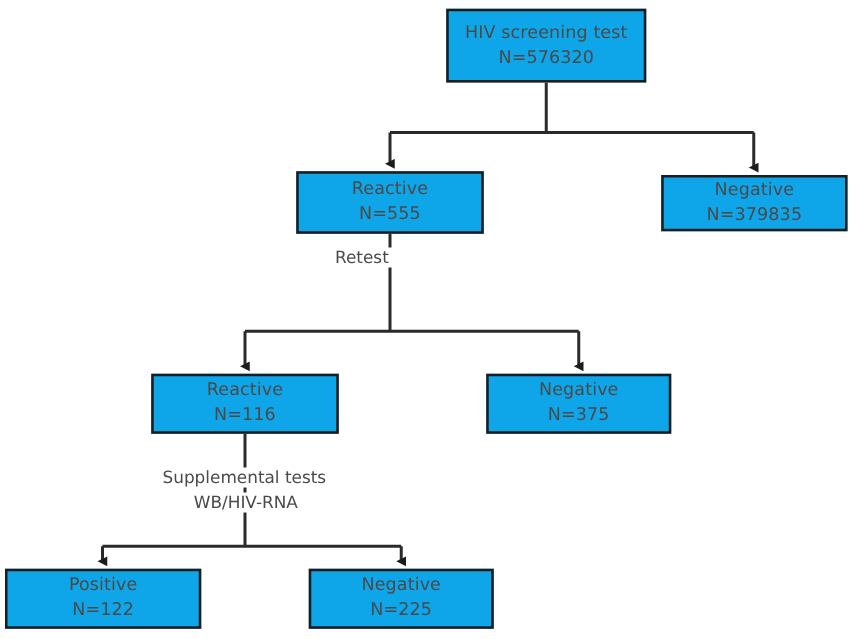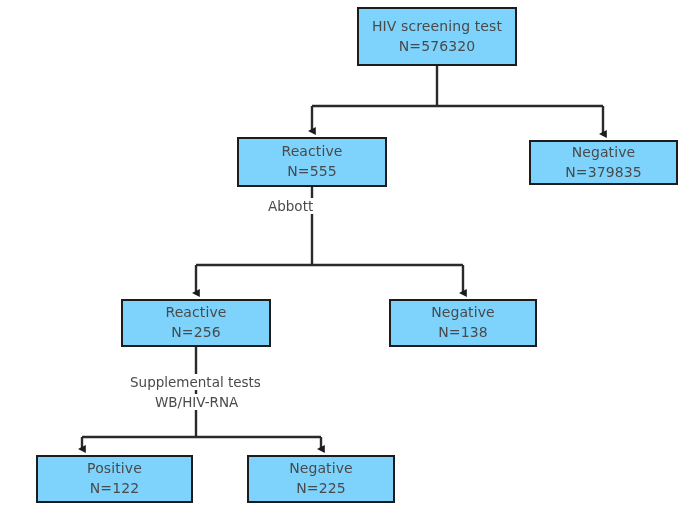--- a/index.html
+++ b/index.html
@@ -32,7 +32,7 @@
   .node {
     position: absolute;
     box-sizing: border-box;
-    background: #7dd3fc;
+    background: #0ea5e9;
     border: 2px solid #1c1c1c;
     display: flex;
     flex-direction: column;

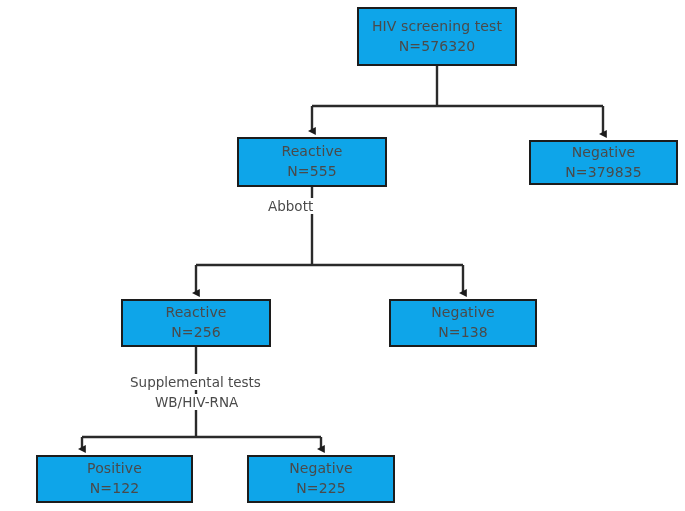--- a/index.html
+++ b/index.html
@@ -141,7 +141,7 @@
     <span class="line2">N=225</span>
   </div>
 
-  <div class="edge-label" id="label-retest">Abbott</div>
+  <div class="edge-label" id="label-retest">Retest</div>
   <div class="edge-label" id="label-supp2">WB/HIV-RNA</div>
   <div class="edge-label" id="label-supp">Supplemental tests</div>
 

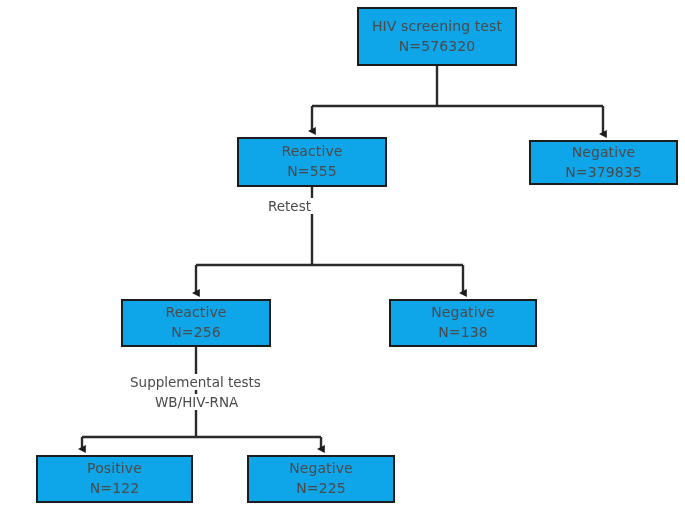--- a/index.html
+++ b/index.html
@@ -123,7 +123,7 @@
 
   <div class="node" id="node-reactive-2">
     <span class="line1">Reactive</span>
-    <span class="line2">N=256</span>
+    <span class="line2">N=116</span>
   </div>
 
   <div class="node" id="node-negative-2">

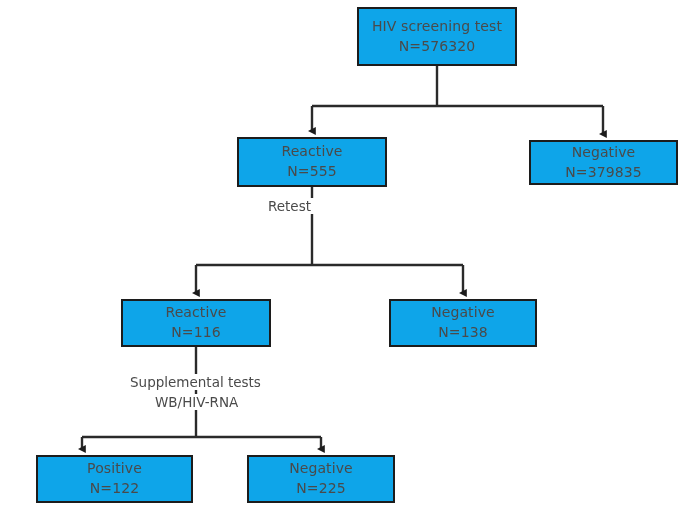--- a/index.html
+++ b/index.html
@@ -128,7 +128,7 @@
 
   <div class="node" id="node-negative-2">
     <span class="line1">Negative</span>
-    <span class="line2">N=138</span>
+    <span class="line2">N=375</span>
   </div>
 
   <div class="node" id="node-positive">

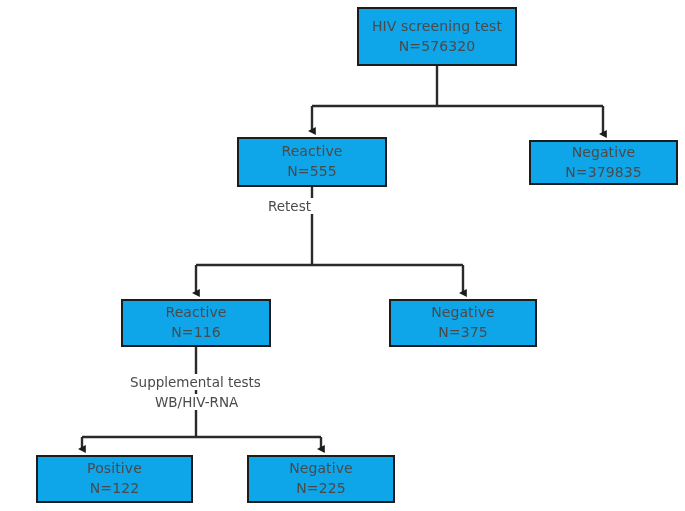--- a/index.html
+++ b/index.html
@@ -57,7 +57,7 @@
   #node-negative-1 { left: 529px; top: 140px; width: 149px; height: 45px; }
   #node-reactive-2 { left: 121px; top: 299px; width: 150px; height: 48px; }
   #node-negative-2 { left: 389px; top: 299px; width: 148px; height: 48px; }
-  #node-positive   { left: 4px;   top: 455px; width: 157px; height: 48px; margin-left: 32px; }
+  #node-positive   { left: 4px;   top: 455px; width: 157px; height: 48px; }
   #node-negative-3 { left: 247px; top: 455px; width: 148px; height: 48px; }
 
   .edge-label {

